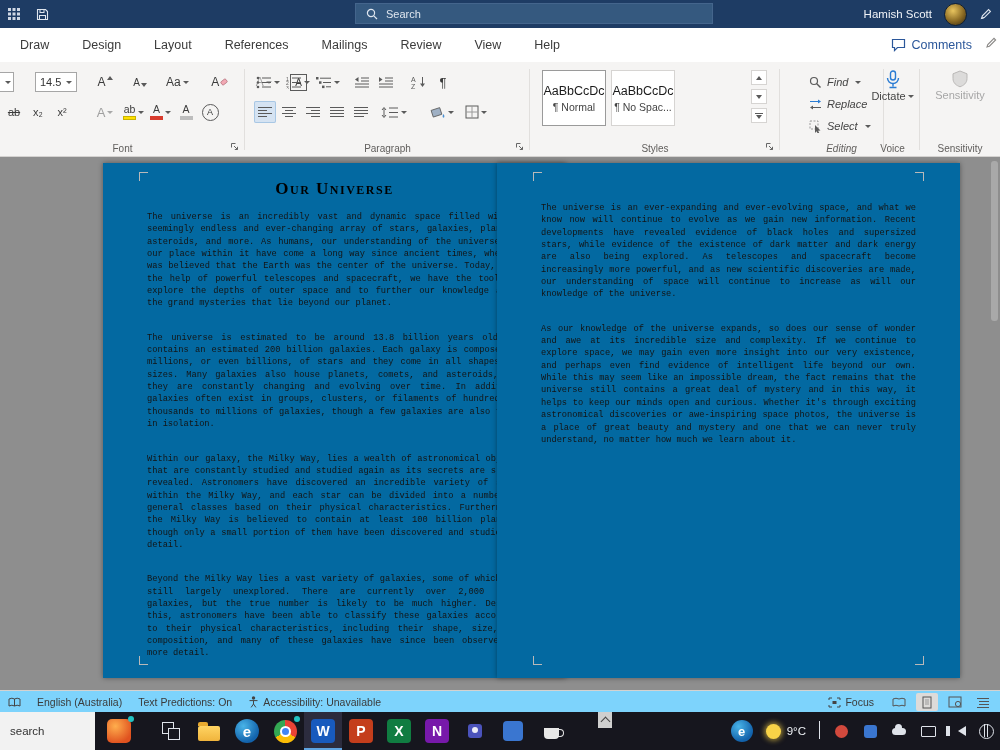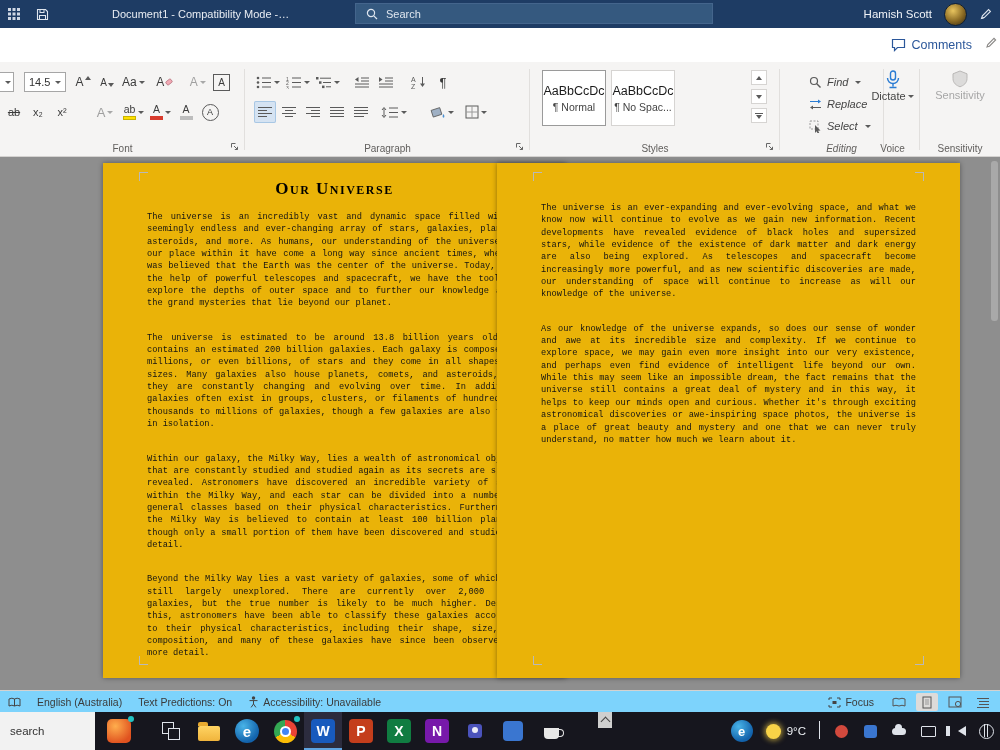--- a/index.html
+++ b/index.html
@@ -166,7 +166,6 @@
         </svg>
     </span>
   </div>
-  <div class="doc-title">Document1 - Compatibility Mode -…</div>
   <div class="tb-search">
     <span>
       <svg width="12" height="12">

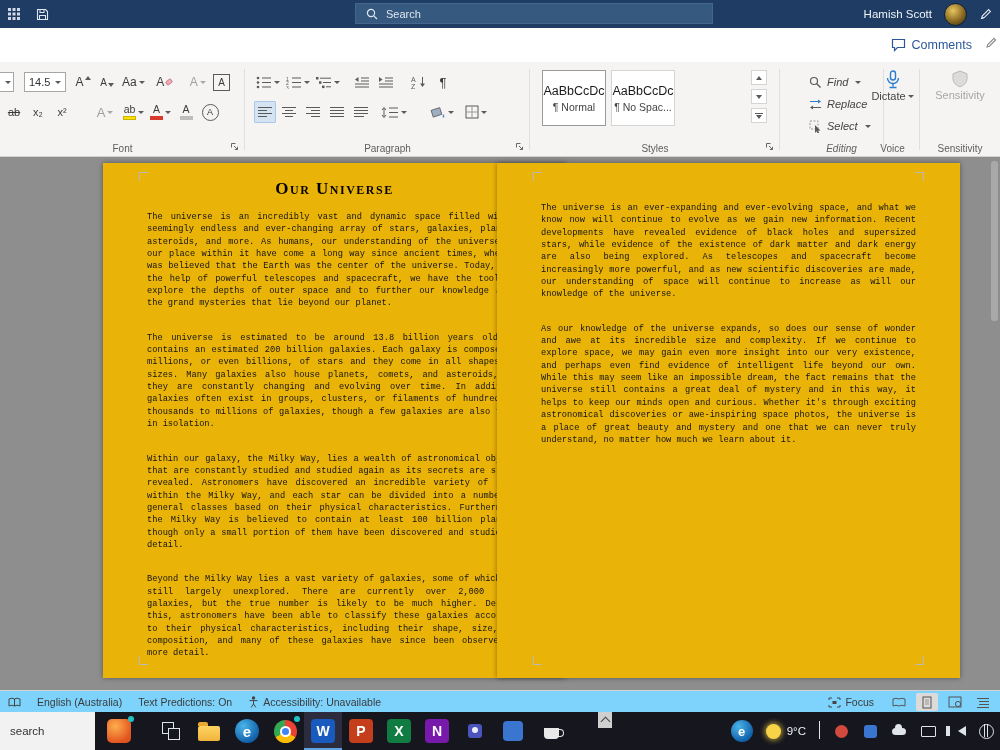--- a/index.html
+++ b/index.html
@@ -188,6 +188,16 @@
 </div>
 
 <div id="tabrow">
+  <div class="tabs">
+    <span class="tab">Draw</span>
+    <span class="tab">Design</span>
+    <span class="tab">Layout</span>
+    <span class="tab">References</span>
+    <span class="tab">Mailings</span>
+    <span class="tab">Review</span>
+    <span class="tab">View</span>
+    <span class="tab">Help</span>
+  </div>
   <div class="comments-btn">
     <span>
       <svg width="15" height="14">

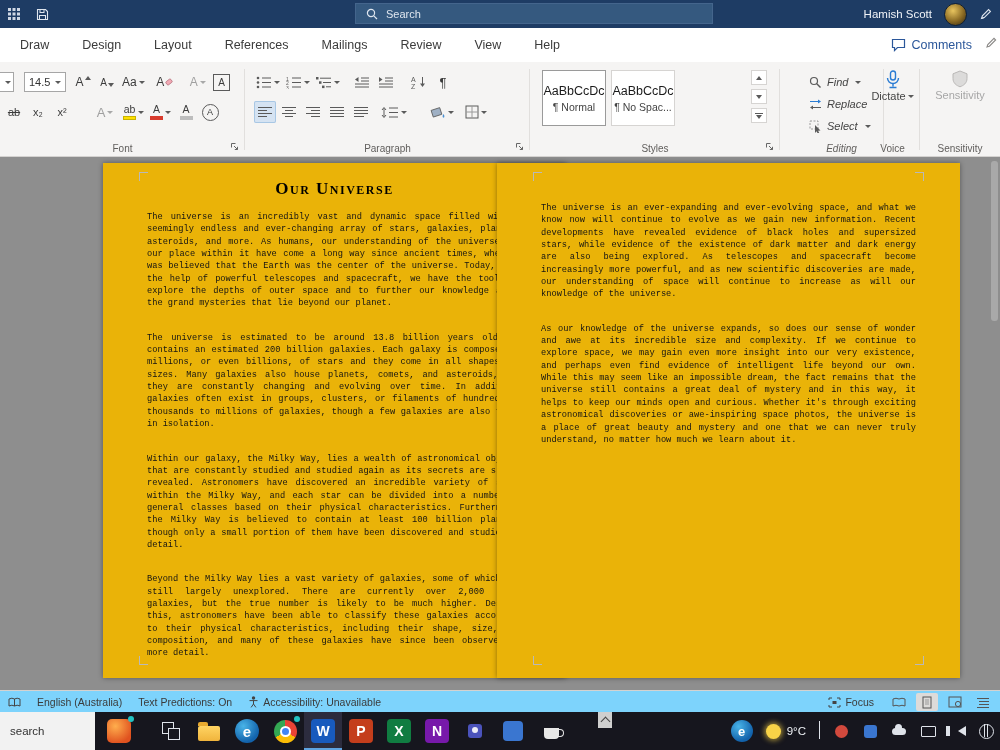--- a/index.html
+++ b/index.html
@@ -216,7 +216,7 @@
 <div id="ribbon">
 
   <div class="rgroup" style="left:0;width:245px;">
-    <div class="rrow r1" style="left:0;">
+    <div class="rrow r1" style="left:0;gap:11px;">
       <div class="combo combo-cut">
           <span class="crt"></span>
         </div>

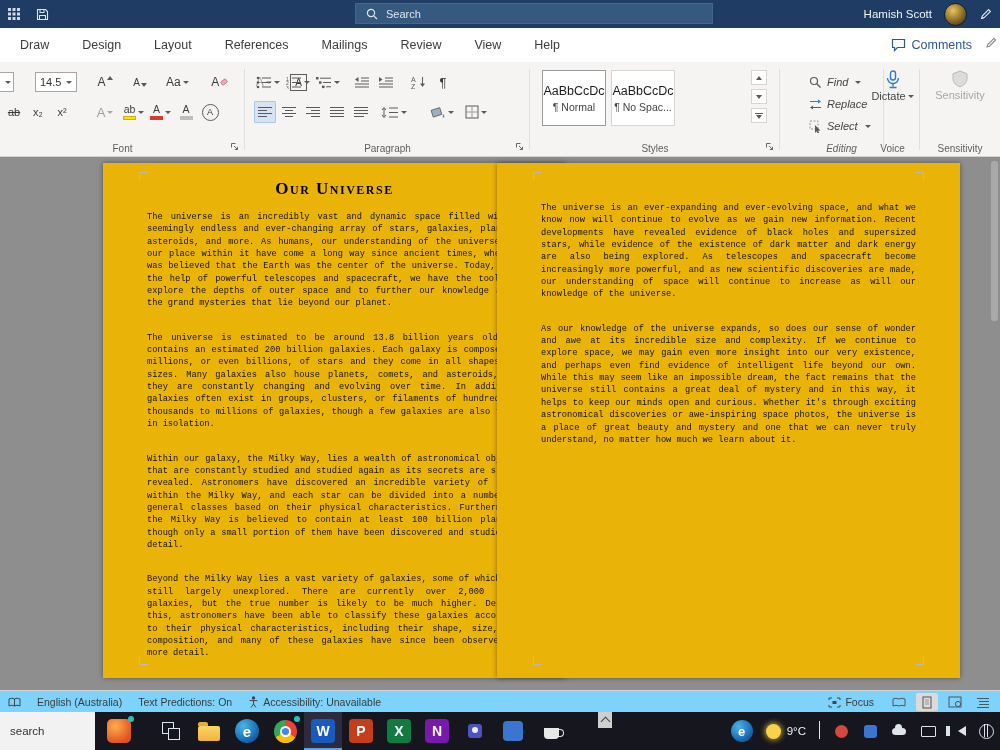--- a/index.html
+++ b/index.html
@@ -73,7 +73,7 @@
 
   
   #docarea{position:absolute;top:157px;left:0;width:1000px;height:533px;background:#8e8e8e;}
-  .page{position:absolute;top:6px;width:463px;height:515px;background:#eab308;box-shadow:0 0 5px rgba(0,0,0,.4);}
+  .page{position:absolute;top:6px;width:463px;height:515px;background:#0369a1;box-shadow:0 0 5px rgba(0,0,0,.4);}
   #page1{left:103px;}
   #page2{left:497px;}
   .ptext{position:absolute;left:44px;right:44px;top:16px;}

